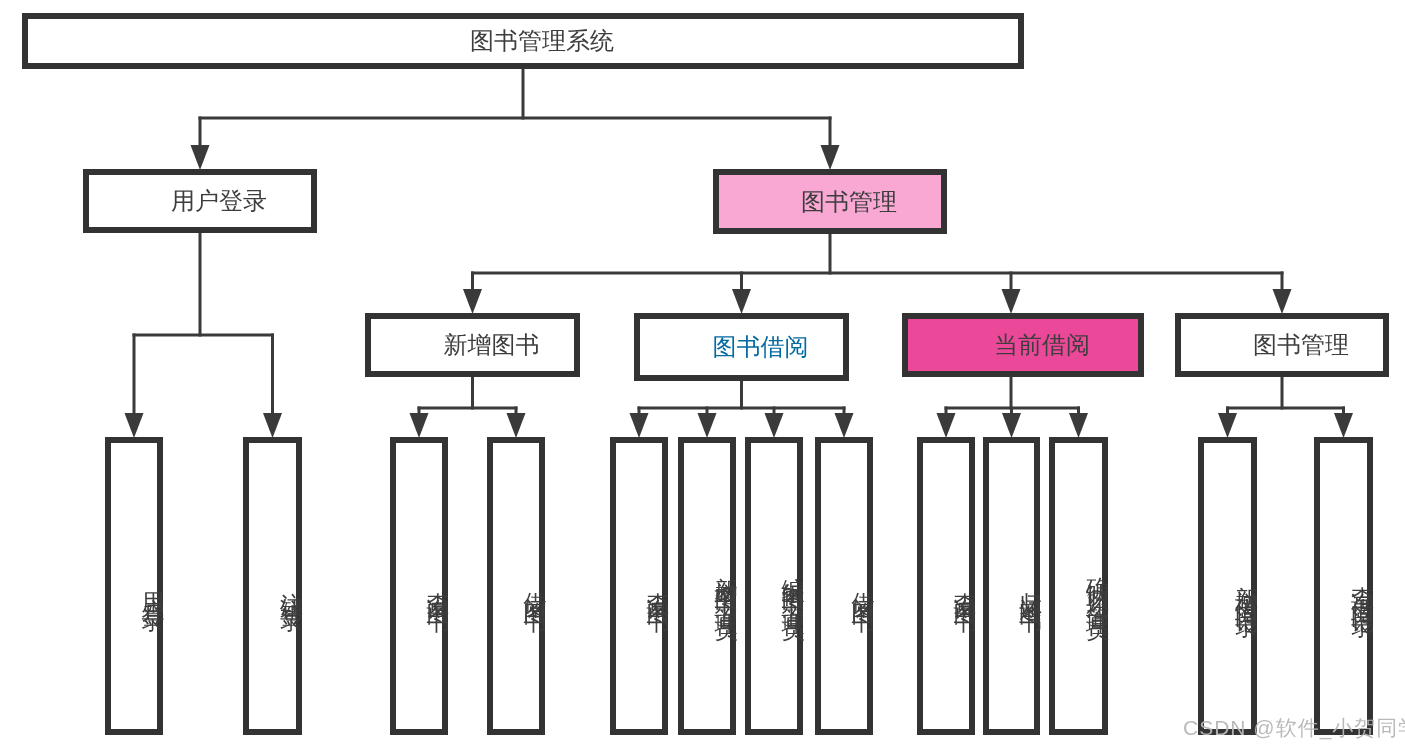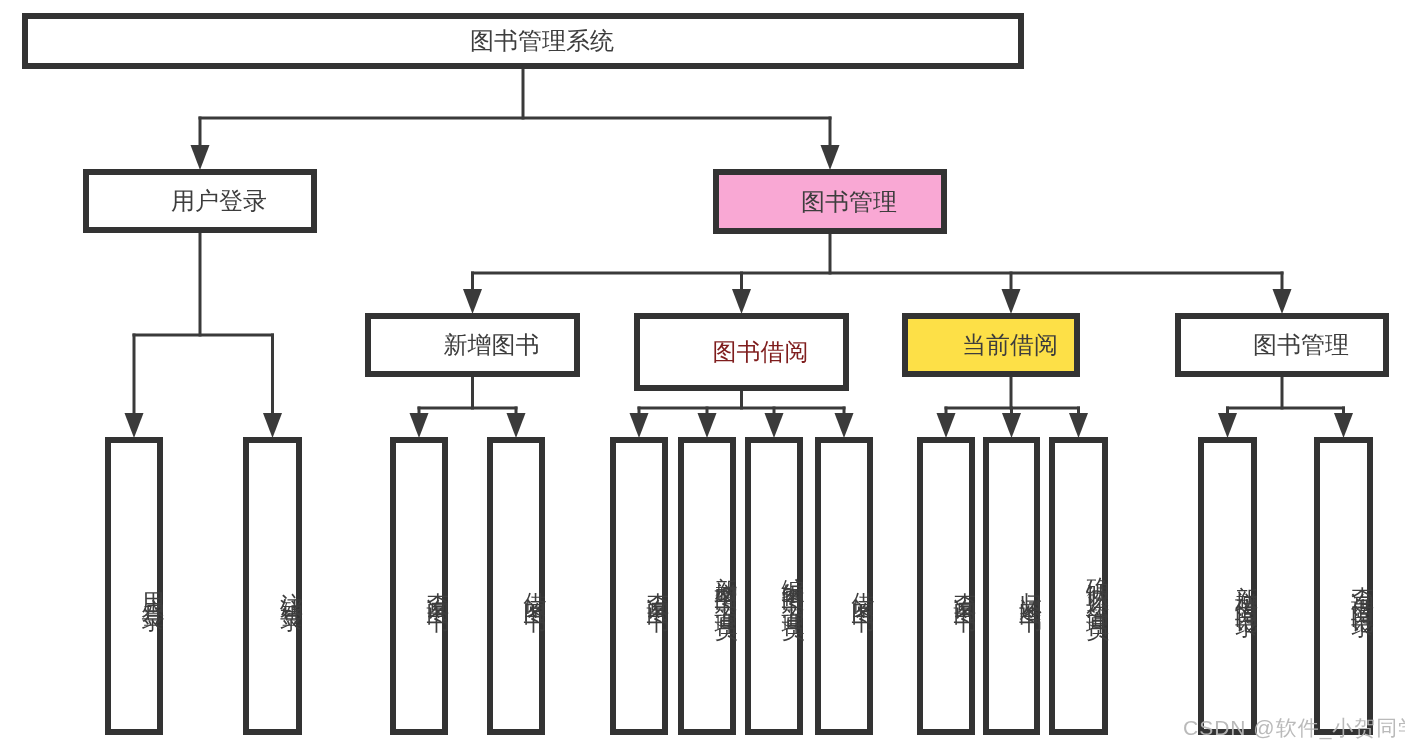--- a/index.html
+++ b/index.html
@@ -105,7 +105,7 @@
       <div class="node" style="left: 83px; top: 169px; width: 234px; height: 64px; border-color: rgb(51, 51, 51); background: rgb(255, 255, 255); color: rgb(61, 61, 61);">用户登录</div>
       <div class="node" style="left: 713px; top: 169px; width: 234px; height: 65px; border-color: rgb(51, 51, 51); background: #f9a8d4; color: rgb(61, 61, 61);">图书管理</div>
       <div class="node" style="left: 365px; top: 313px; width: 215px; height: 64px; border-color: rgb(51, 51, 51); background: rgb(255, 255, 255); color: rgb(61, 61, 61);">新增图书</div>
-      <div class="node" style="left: 634px; top: 313px; width: 215px; height: 78px; border-color: rgb(51, 51, 51); background: rgb(255, 255, 255); color: #7f1d1d; font-family: Liberation Mono, monospace;">图书借阅</div>
+      <div class="node" style="left: 634px; top: 313px; width: 215px; height: 68px; border-color: rgb(51, 51, 51); background: rgb(255, 255, 255); color: #0369a1; font-family: Liberation Mono, monospace;">图书借阅</div>
       <div class="node" style="left: 902px; top: 313px; width: 178px; height: 64px; border-color: rgb(51, 51, 51); background: #fde047; color: rgb(61, 61, 61);">当前借阅</div>
       <div class="node" style="left: 1175px; top: 313px; width: 214px; height: 64px; border-color: rgb(51, 51, 51); background: rgb(255, 255, 255); color: rgb(61, 61, 61);">图书管理</div>
       <div class="node vert" style="left: 105px; top: 437px; width: 58px; height: 298px; border-color: rgb(51, 51, 51); background: rgb(255, 255, 255); color: rgb(61, 61, 61);">用户登录</div>

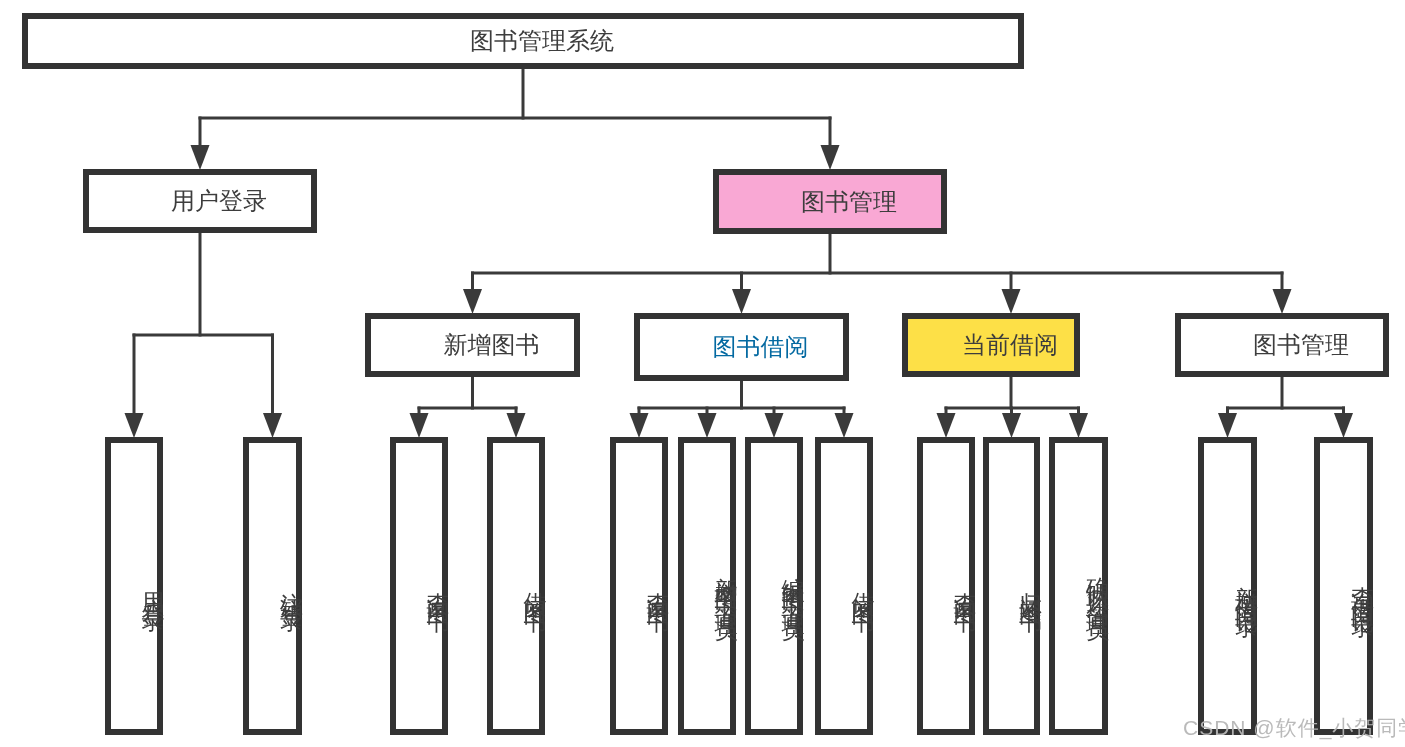--- a/index.html
+++ b/index.html
@@ -106,7 +106,7 @@
       <div class="node" style="left: 713px; top: 169px; width: 234px; height: 65px; border-color: rgb(51, 51, 51); background: #f9a8d4; color: rgb(61, 61, 61);">图书管理</div>
       <div class="node" style="left: 365px; top: 313px; width: 215px; height: 64px; border-color: rgb(51, 51, 51); background: rgb(255, 255, 255); color: rgb(61, 61, 61);">新增图书</div>
       <div class="node" style="left: 634px; top: 313px; width: 215px; height: 68px; border-color: rgb(51, 51, 51); background: rgb(255, 255, 255); color: #0369a1; font-family: Liberation Mono, monospace;">图书借阅</div>
-      <div class="node" style="left: 902px; top: 313px; width: 178px; height: 64px; border-color: rgb(51, 51, 51); background: #fde047; color: rgb(61, 61, 61);">当前借阅</div>
+      <div class="node" style="left: 902px; top: 313px; width: 242px; height: 64px; border-color: rgb(51, 51, 51); background: #ec4899; color: rgb(61, 61, 61);">当前借阅</div>
       <div class="node" style="left: 1175px; top: 313px; width: 214px; height: 64px; border-color: rgb(51, 51, 51); background: rgb(255, 255, 255); color: rgb(61, 61, 61);">图书管理</div>
       <div class="node vert" style="left: 105px; top: 437px; width: 58px; height: 298px; border-color: rgb(51, 51, 51); background: rgb(255, 255, 255); color: rgb(61, 61, 61);">用户登录</div>
       <div class="node vert" style="left: 243px; top: 437px; width: 59px; height: 298px; border-color: rgb(51, 51, 51); background: rgb(255, 255, 255); color: rgb(61, 61, 61);">注销登录</div>

